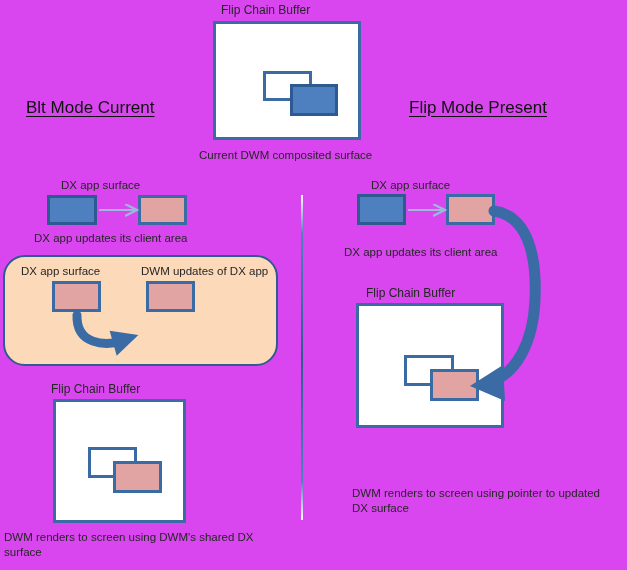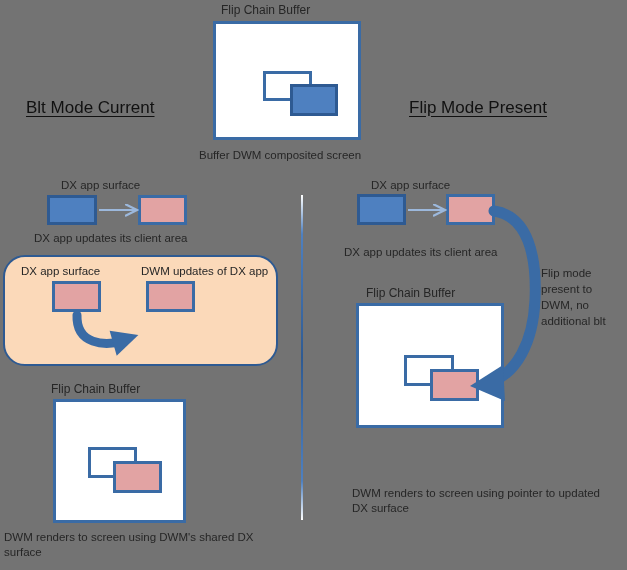--- a/index.html
+++ b/index.html
@@ -11,7 +11,7 @@
     position: relative;
     width: 627px;
     height: 570px;
-    background: #737373;
+    background: #d946ef;
     font-family: "Liberation Sans", sans-serif;
     color: #1a1a1a;
     overflow: hidden;

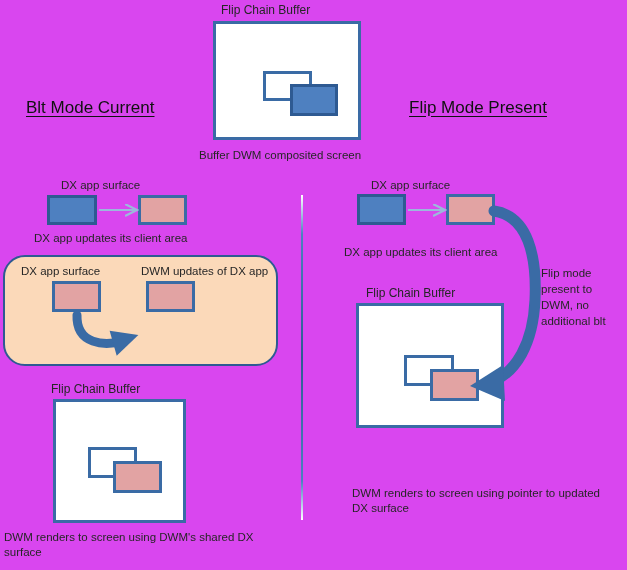--- a/index.html
+++ b/index.html
@@ -89,7 +89,7 @@
 
   <div class="surf-blue" style="left:290px; top:84px; width:48px; height:32px;"></div>
 
-  <div class="lbl" style="left:199px; top:148px; font-size:11.5px;">Buffer DWM composited screen</div>
+  <div class="lbl" style="left:199px; top:148px; font-size:11.5px;">Current DWM composited surface</div>
 
   <div class="heading" style="left:26px; top:98px;">Blt Mode Current</div>
 

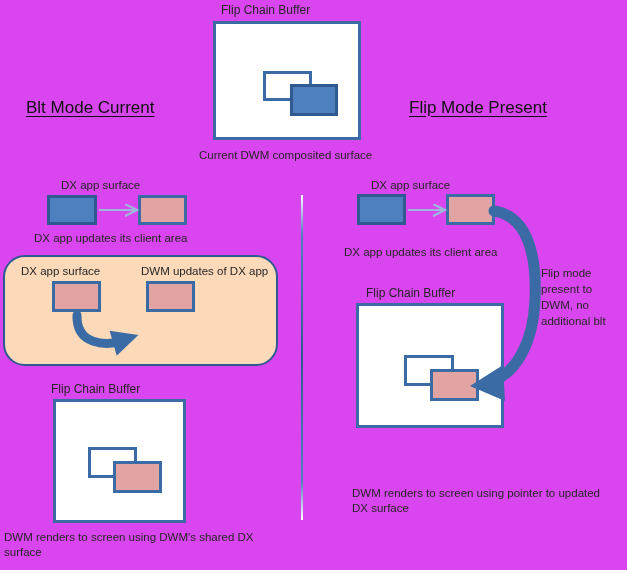--- a/index.html
+++ b/index.html
@@ -134,7 +134,6 @@
 
   <div class="lbl" style="left:344px; top:245px;">DX app updates its client area</div>
 
-  <div class="lbl" style="left:541px; top:265px; width:86px; line-height:16px;">Flip mode present to DWM, no additional blt</div>
 
   <div class="lbl" style="left:366px; top:286px; font-size:12px;">Flip Chain Buffer</div>
 

